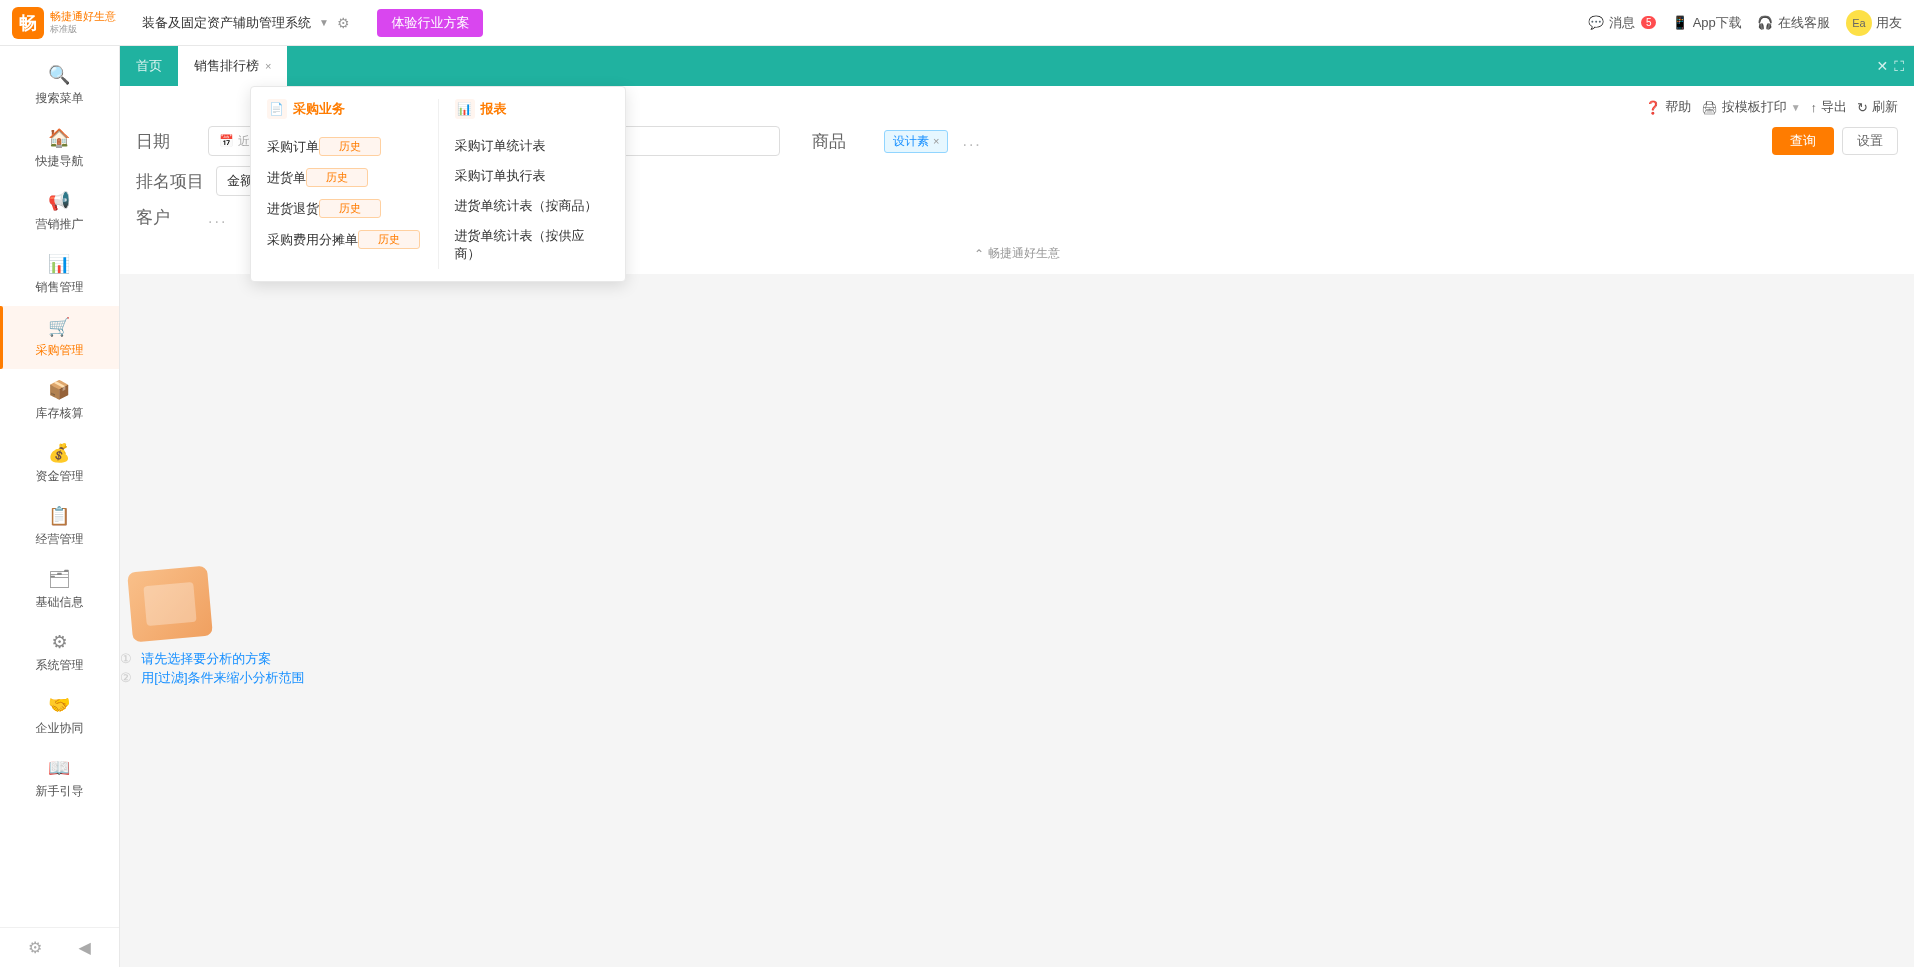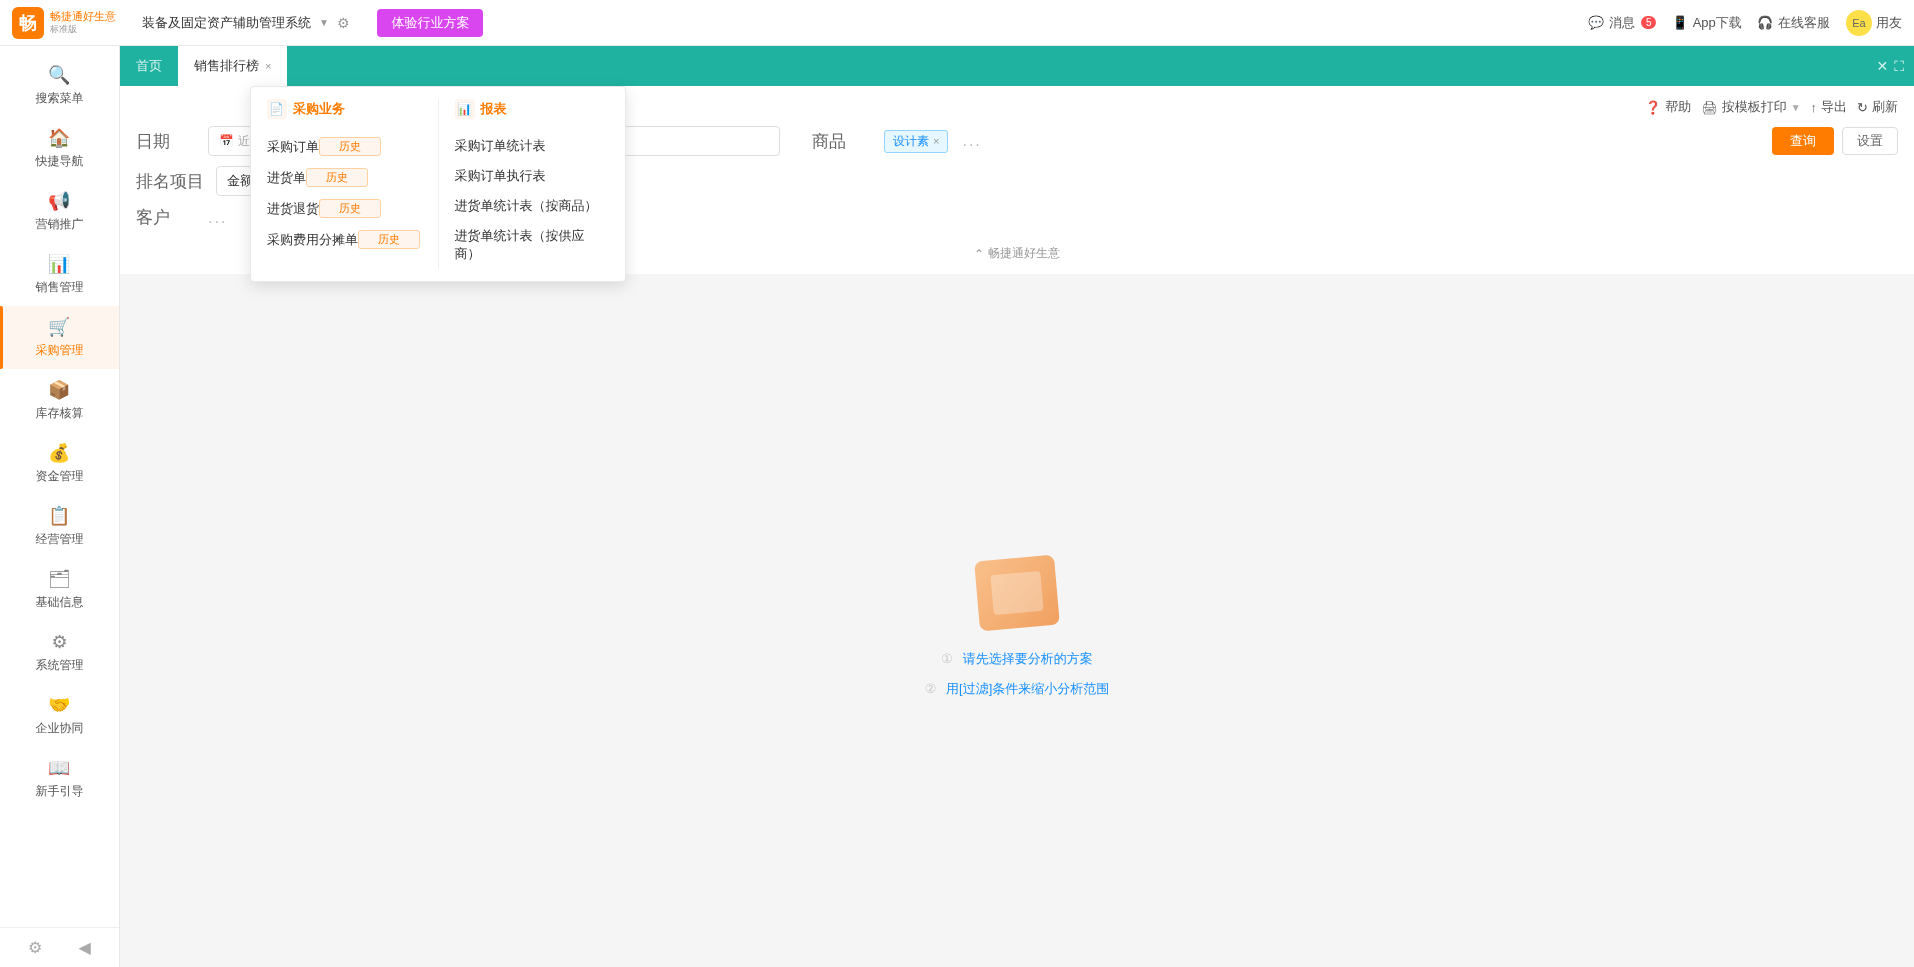--- a/index.html
+++ b/index.html
@@ -318,9 +318,8 @@
       flex: 1;
       display: flex;
       flex-direction: column;
-      align-items: center;
       justify-content: center;
-      gap: 12px;
+      gap: 1px;
     }
     .empty-icon-wrapper {
       position: relative;

